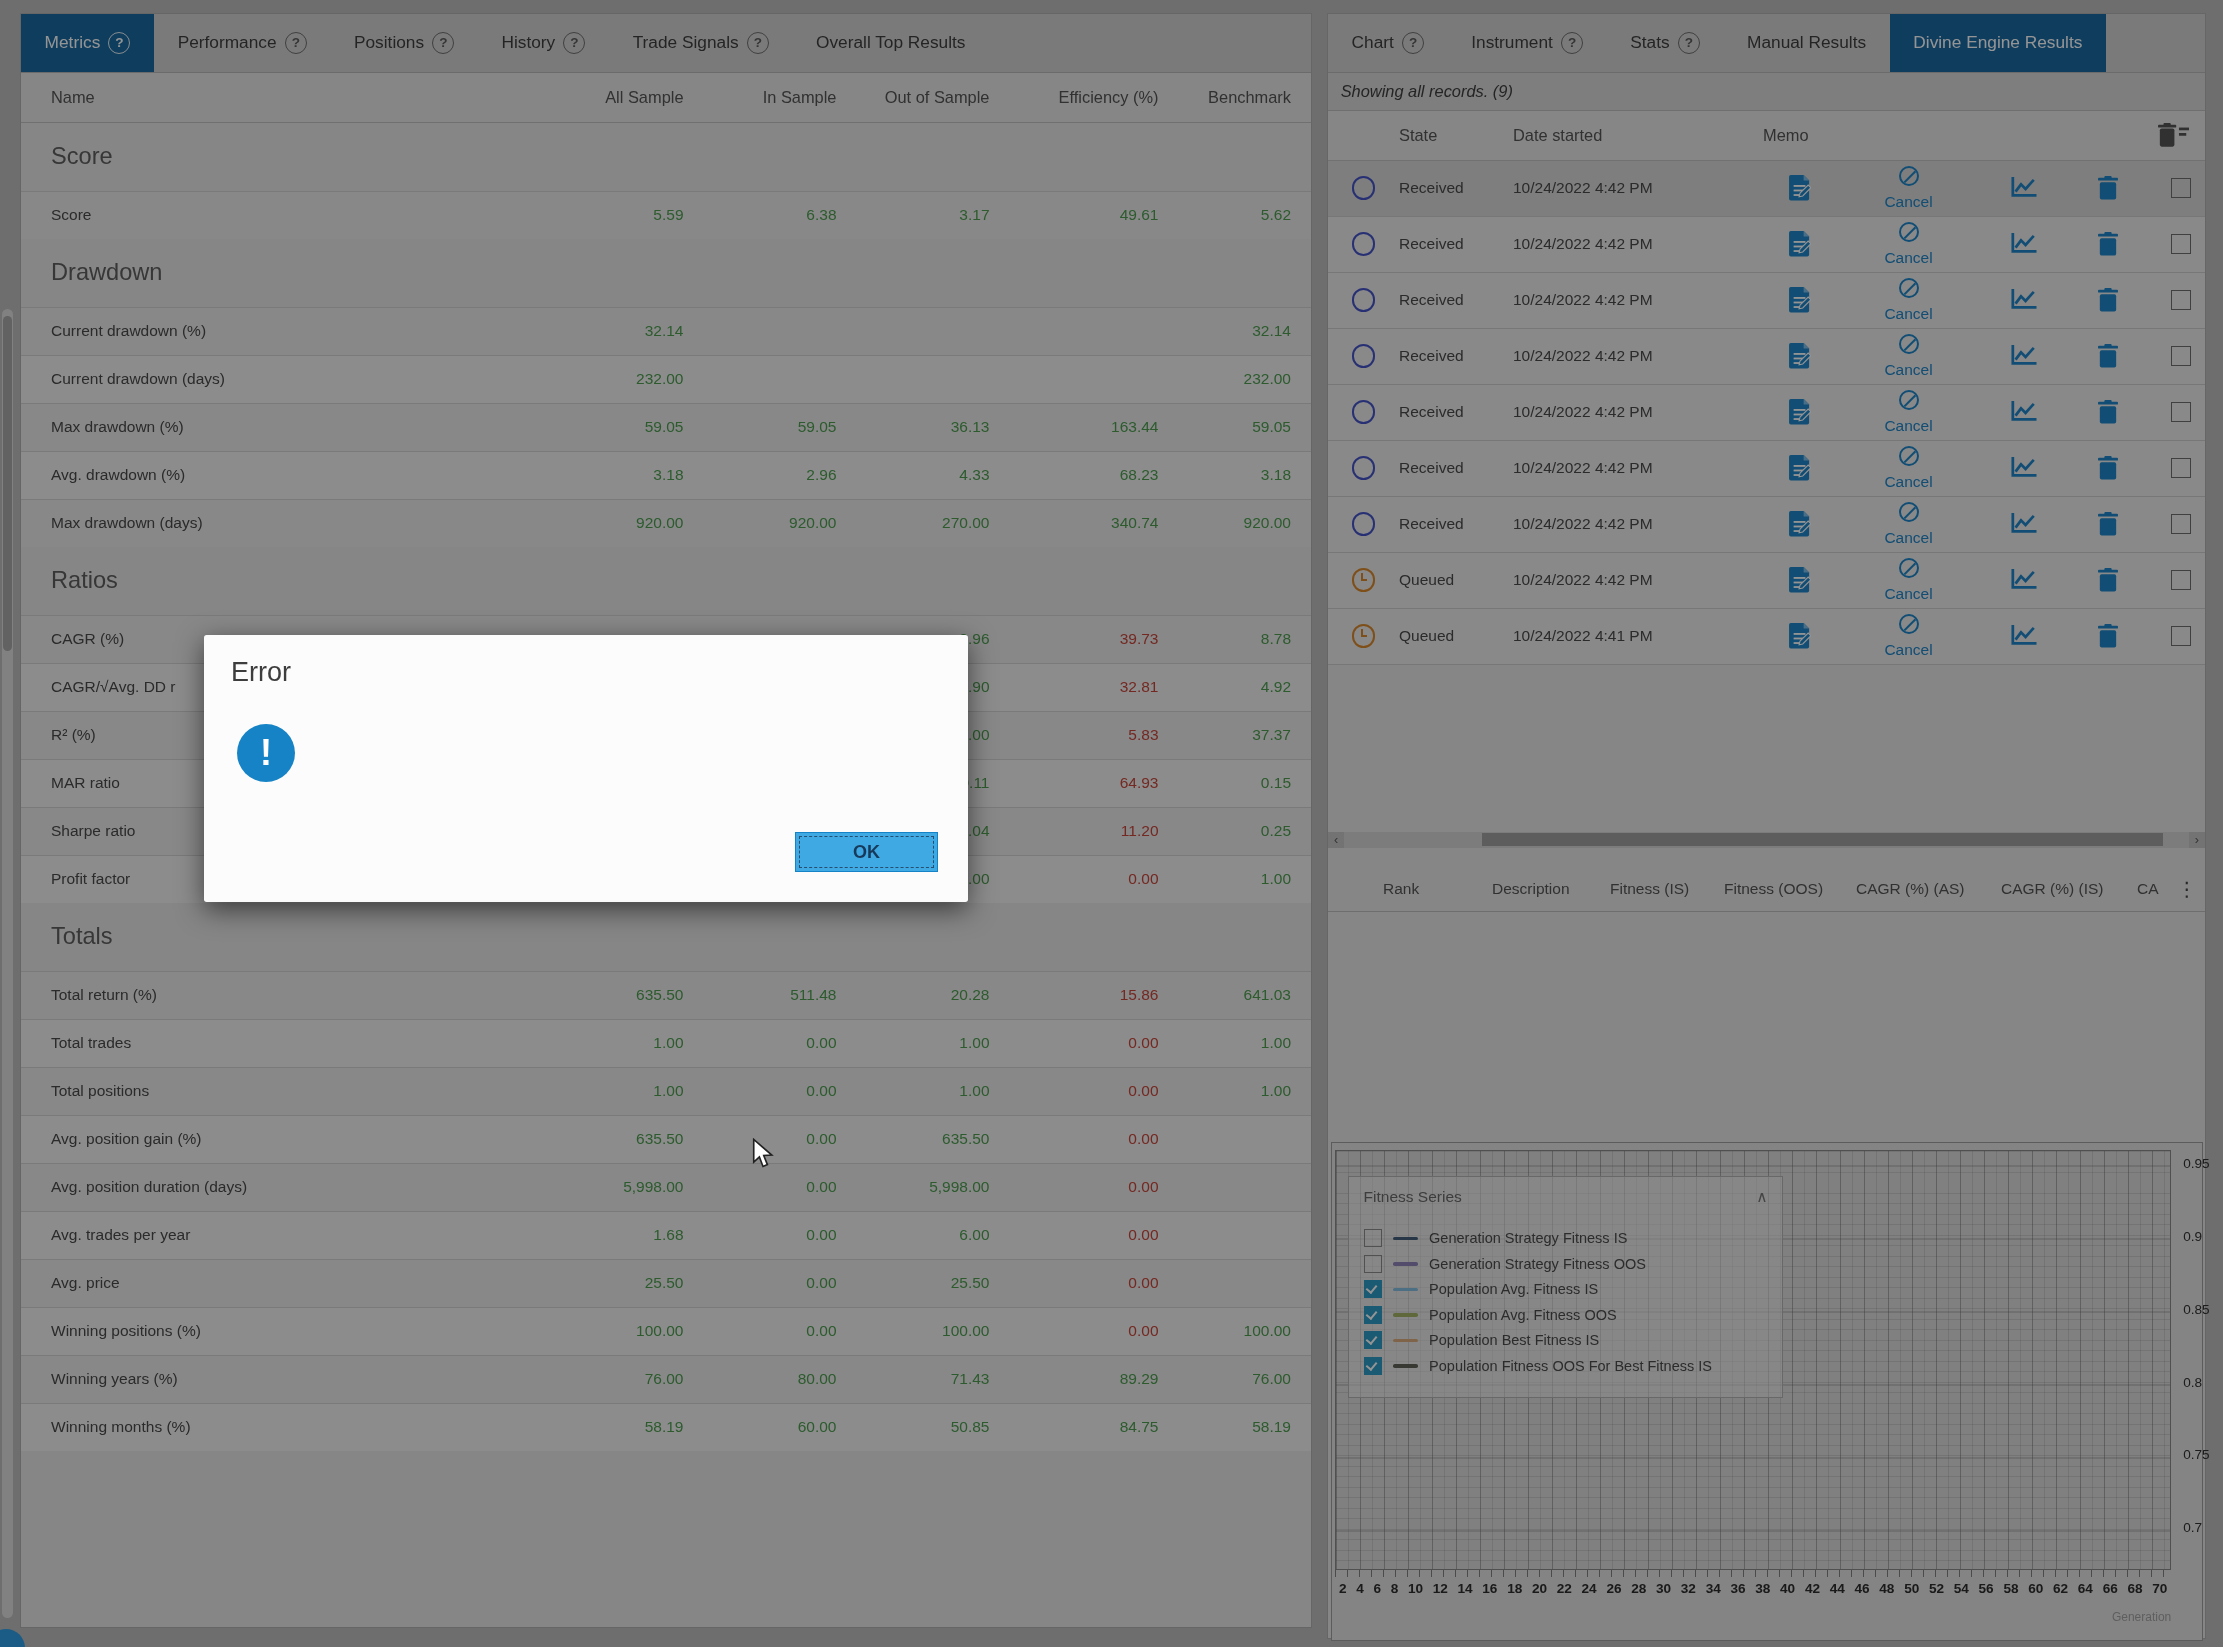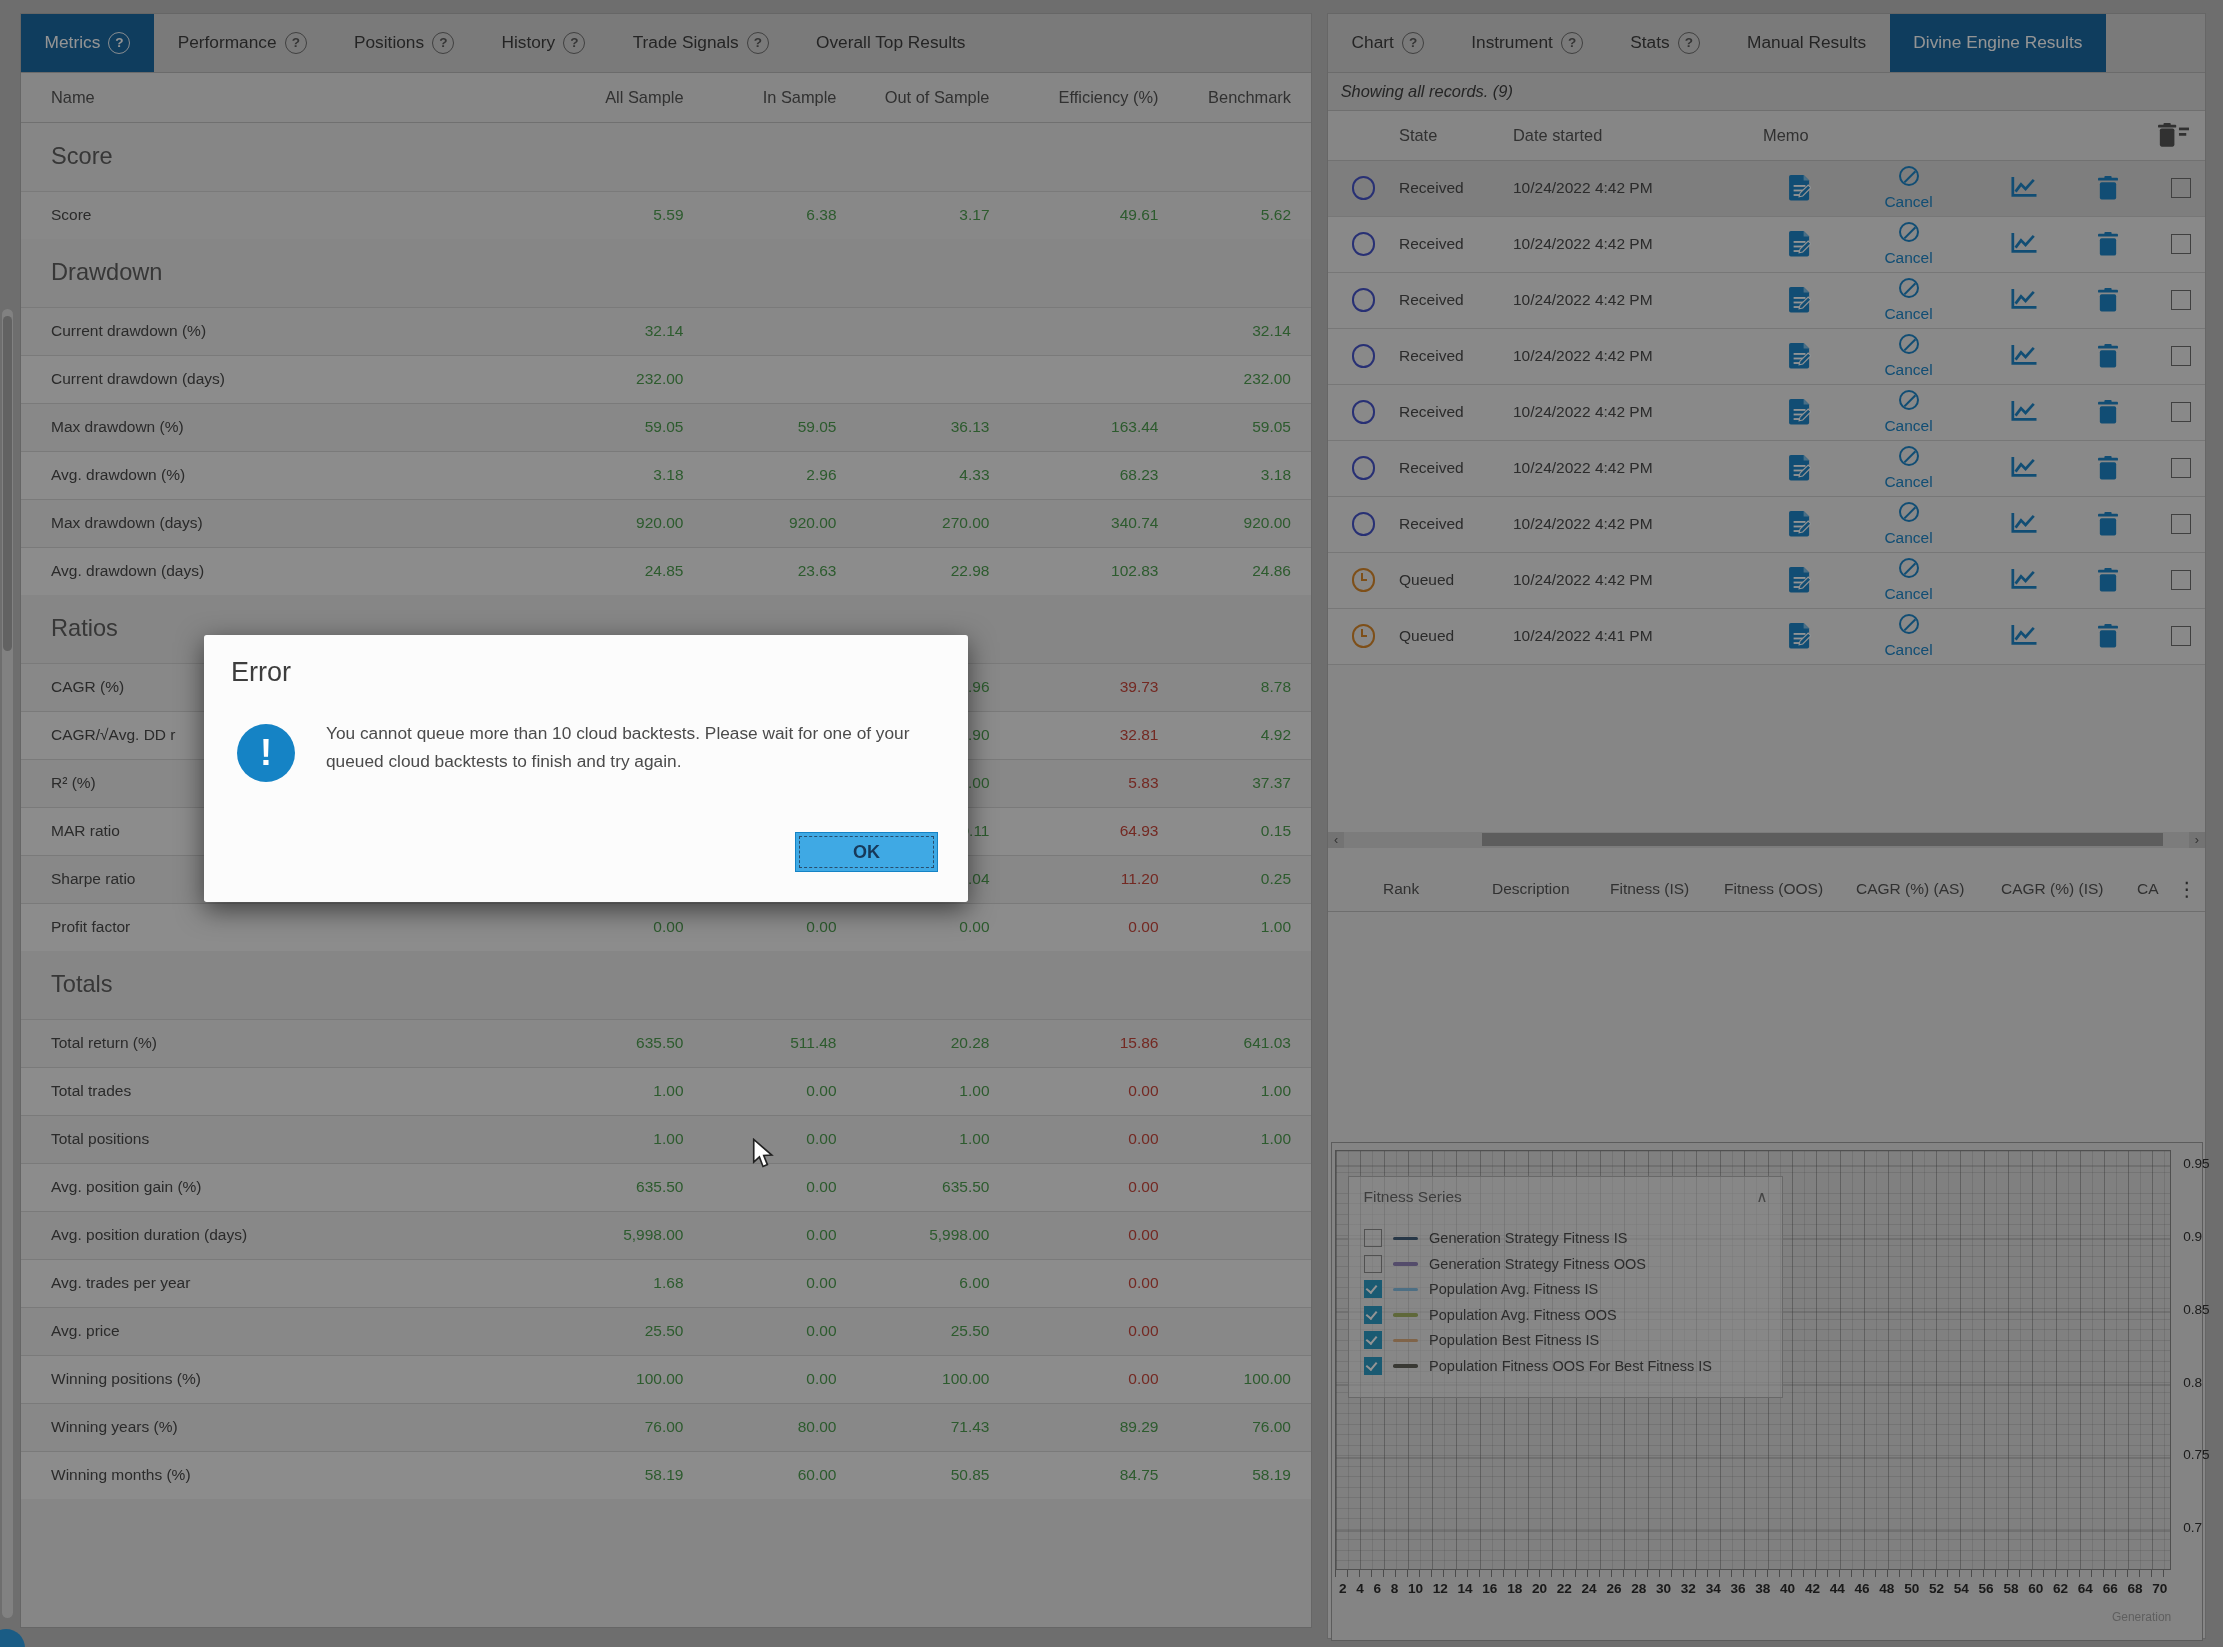--- a/index.html
+++ b/index.html
@@ -228,14 +228,6 @@
         <div class="cell num w3 c-g">270.00</div>
         <div class="cell num w4 c-g">340.74</div>
         <div class="cell num w5 c-g">920.00</div>
-      </div>
-      <div class="lrow">
-        <div class="cell name">Avg. drawdown (days)</div>
-        <div class="cell num w1 c-g">24.85</div>
-        <div class="cell num w2 c-g">23.63</div>
-        <div class="cell num w3 c-g">22.98</div>
-        <div class="cell num w4 c-g">102.83</div>
-        <div class="cell num w5 c-g">24.86</div>
       </div>
     </div>
 

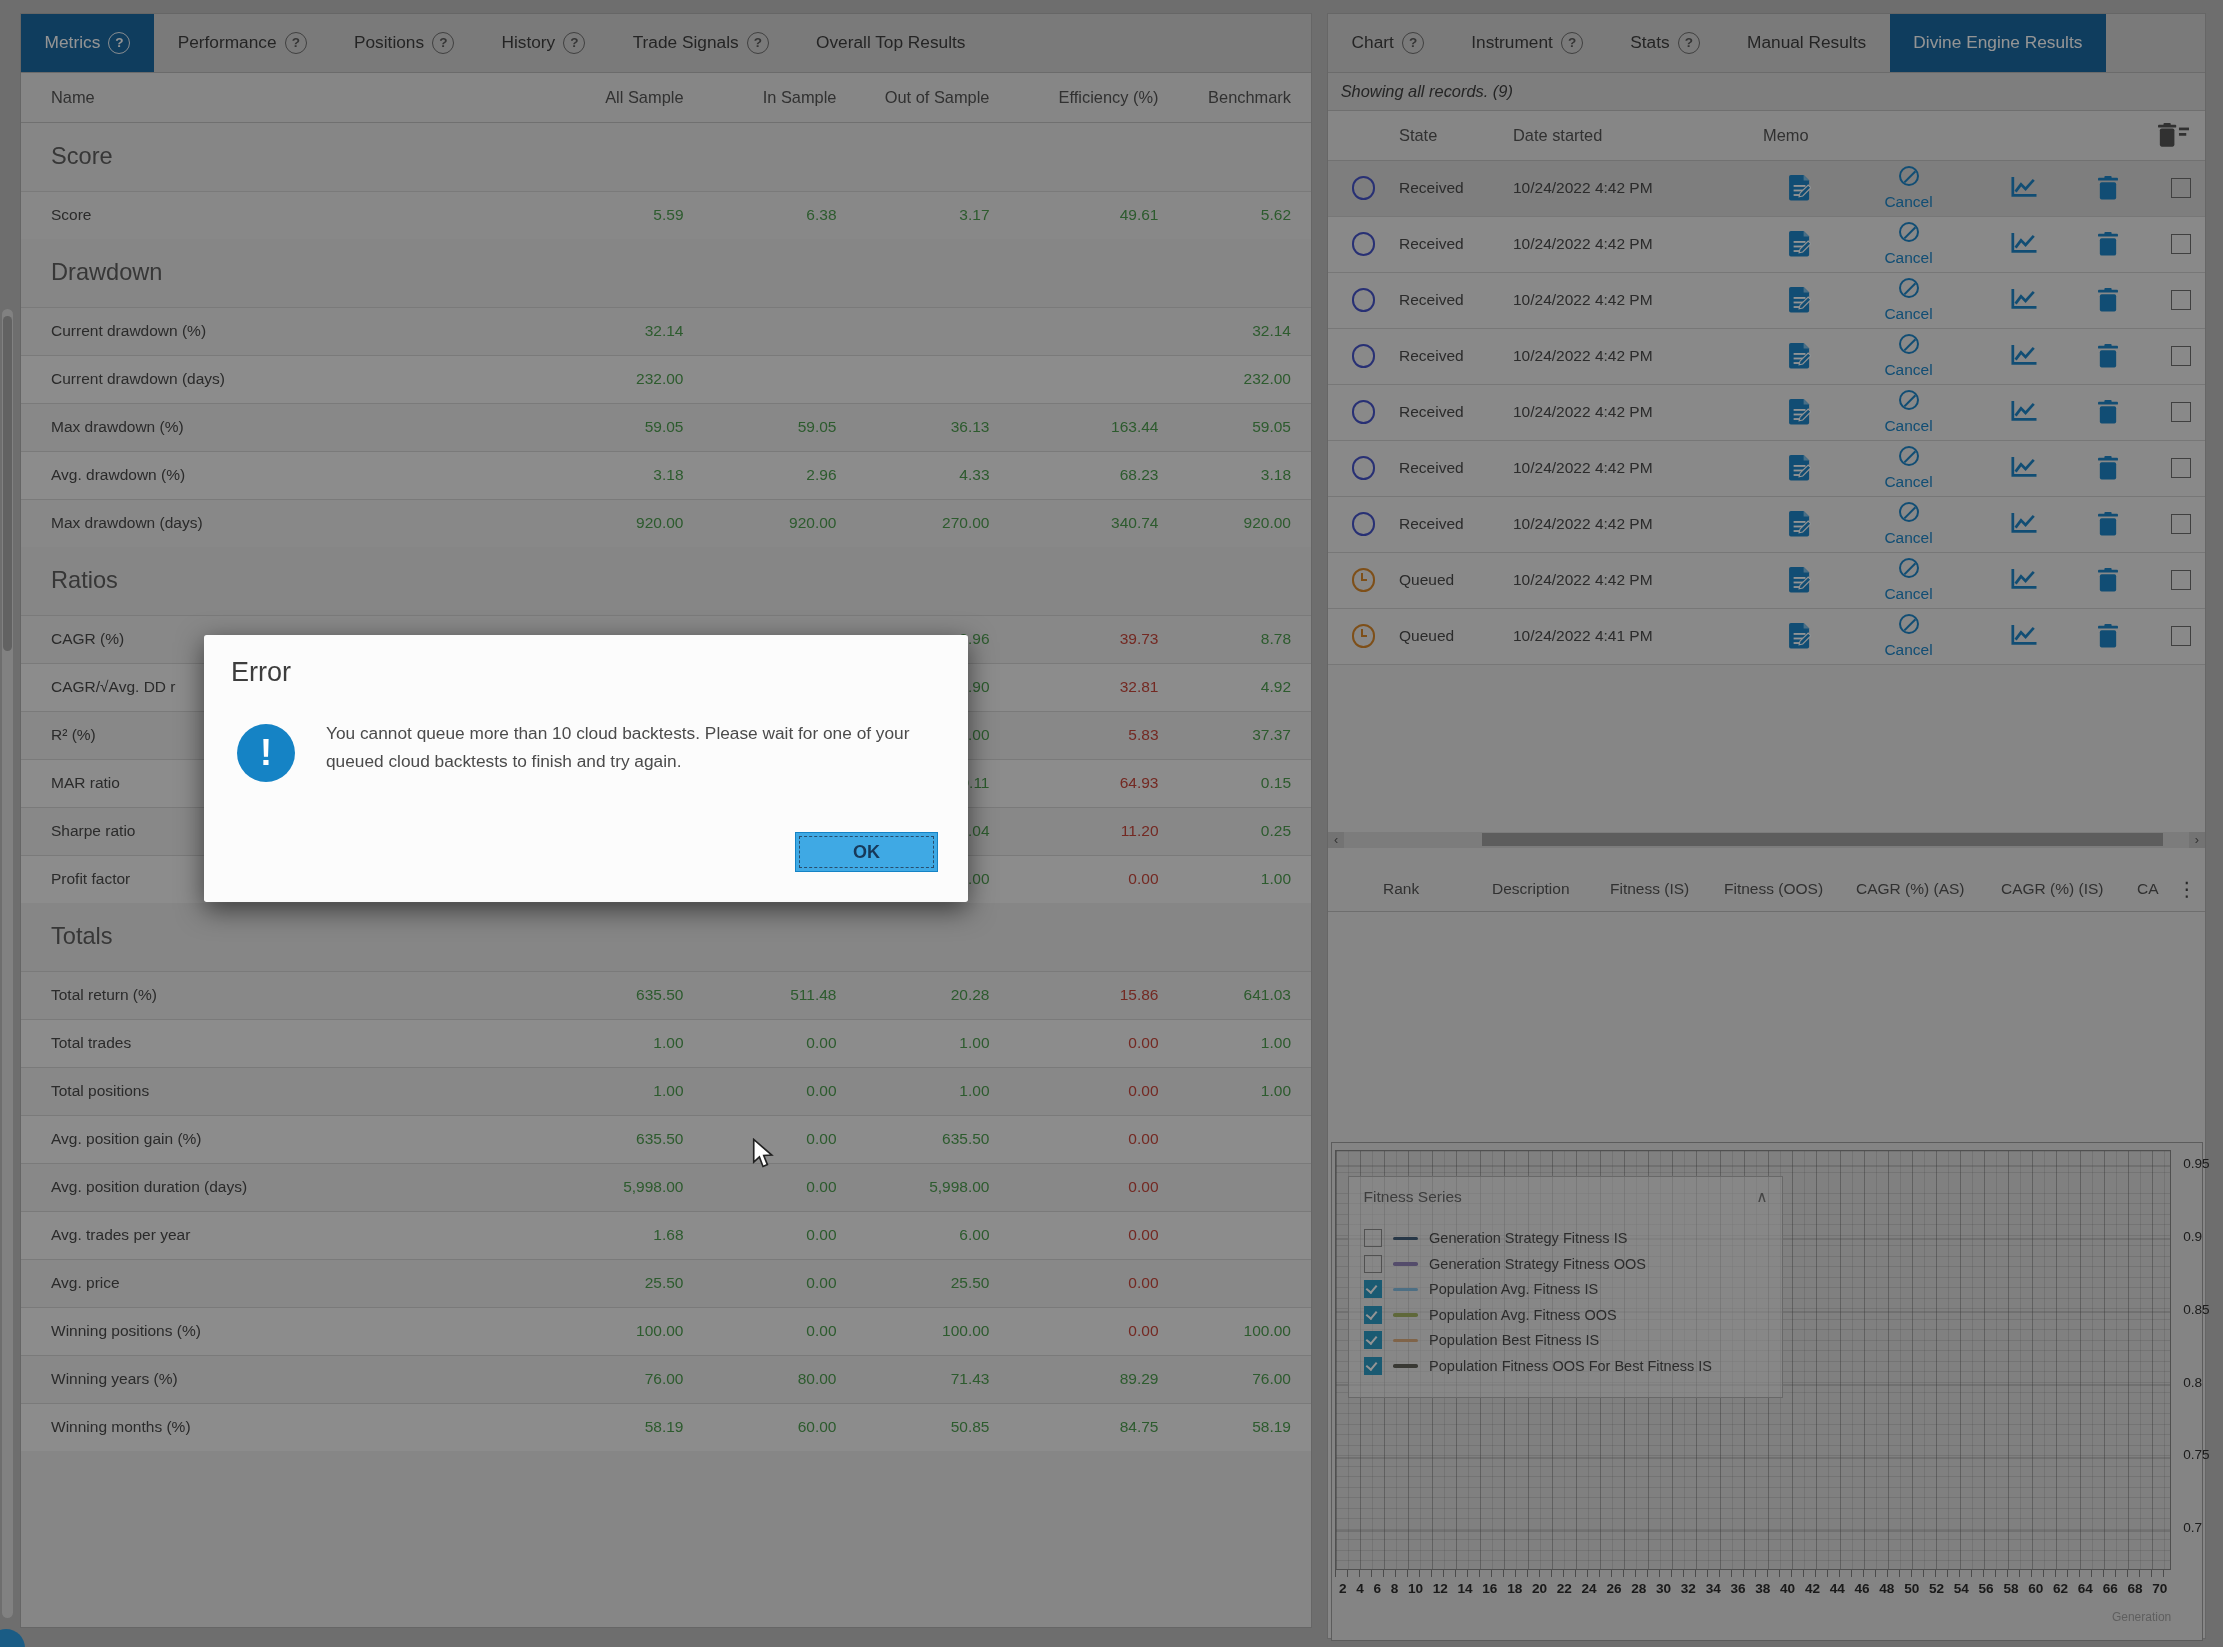--- a/index.html
+++ b/index.html
@@ -898,7 +898,6 @@
 <div id="dialog">
   <div class="dtitle">Error</div>
   <div class="dicon">!</div>
-  <div class="dmsg">You cannot queue more than 10 cloud backtests. Please wait for one of your queued cloud backtests to finish and try again.</div>
   <div class="okbtn">OK</div>
 </div>
 

